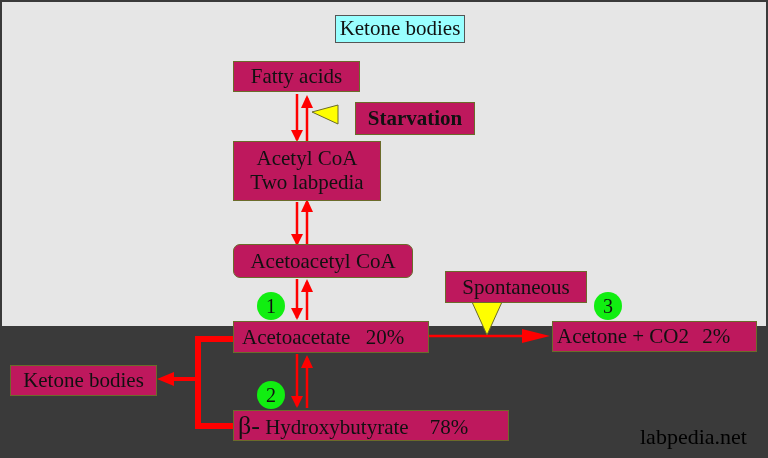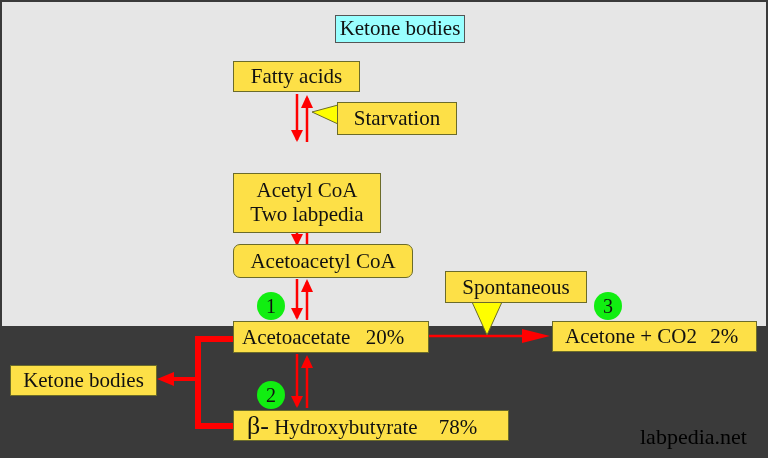--- a/index.html
+++ b/index.html
@@ -15,7 +15,7 @@
   }
   .box {
     position: absolute;
-    background: #fde047;
+    background: #be185d;
     border: 1px solid #6b6b2a;
     color: #111;
     font-size: 21px;

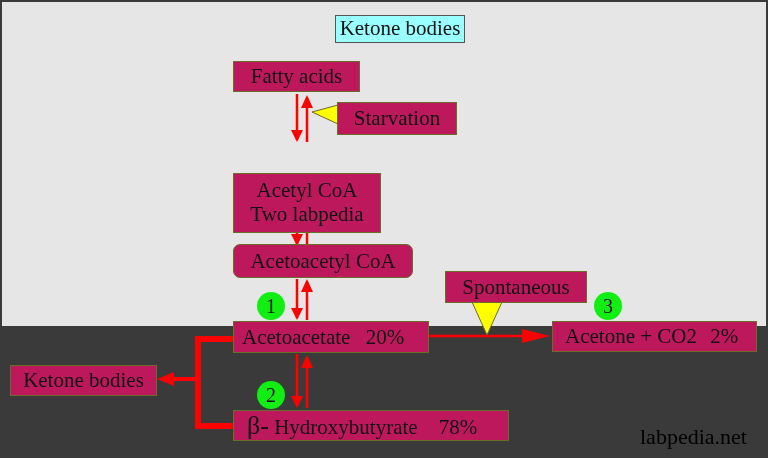--- a/index.html
+++ b/index.html
@@ -118,7 +118,7 @@
     <span>Fatty acids</span>
   </div>
 
-  <div class="box" style="left:335px; top:100px; width:120px; height:33px; line-height:31px;">
+  <div class="box" style="left:353px; top:100px; width:120px; height:33px; line-height:31px;font-weight:bold;">
     <span>Starvation</span>
   </div>
 

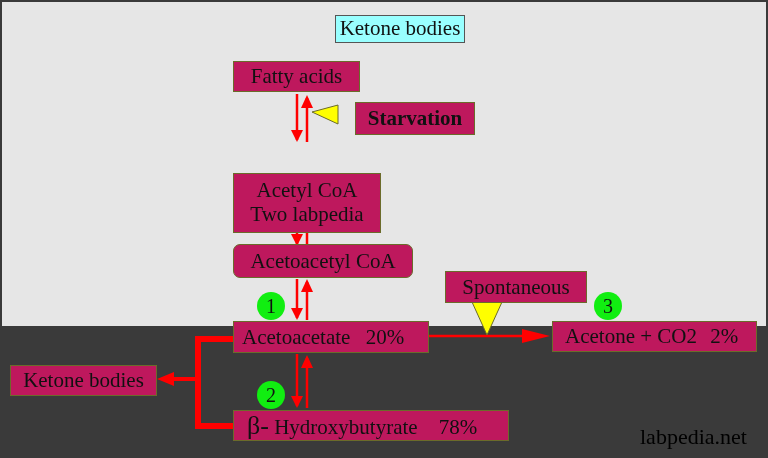--- a/index.html
+++ b/index.html
@@ -122,7 +122,7 @@
     <span>Starvation</span>
   </div>
 
-  <div class="box" style="left:231px; top:139px; width:148px; height:60px; padding-top:4px;margin-top:32px;">
+  <div class="box" style="left:231px; top:139px; width:148px; height:60px; padding-top:4px;">
     <div>Acetyl CoA</div>
     <div>Two labpedia</div>
   </div>

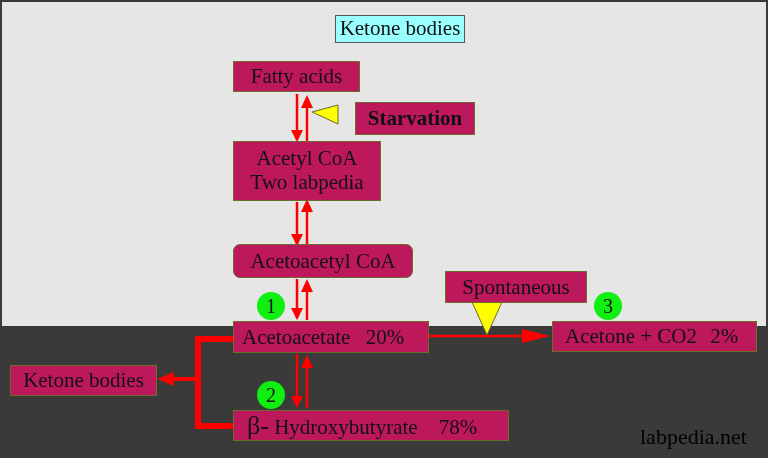--- a/index.html
+++ b/index.html
@@ -148,7 +148,7 @@
     <span>3</span>
   </div>
 
-  <div class="box" style="left:550px; top:319px; width:205px; height:31px; line-height:29px; text-align:left; padding-left:12px;">
+  <div class="box" style="left:550px; top:319px; width:205px; height:31px; line-height:29px; text-align:left; padding-left:4px;">
     <span>Acetone + CO2</span>
     <span style="margin-left:8px;">2%</span>
   </div>

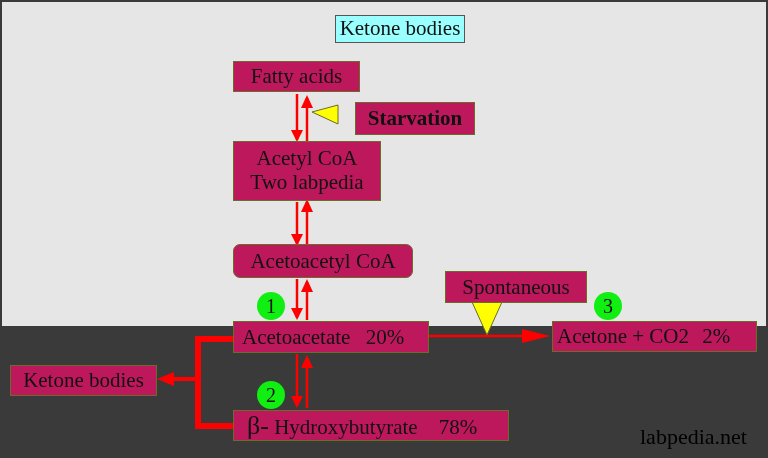--- a/index.html
+++ b/index.html
@@ -161,7 +161,7 @@
     <span>2</span>
   </div>
 
-  <div class="box" style="left:231px; top:408px; width:276px; height:31px; line-height:29px; text-align:left; padding-left:13px;">
+  <div class="box" style="left:231px; top:408px; width:276px; height:31px; line-height:29px; text-align:left; padding-left:4px;">
     <span style="font-size:26px;">β-</span>
     <span>Hydroxybutyrate</span>
     <span style="margin-left:16px;">78%</span>

